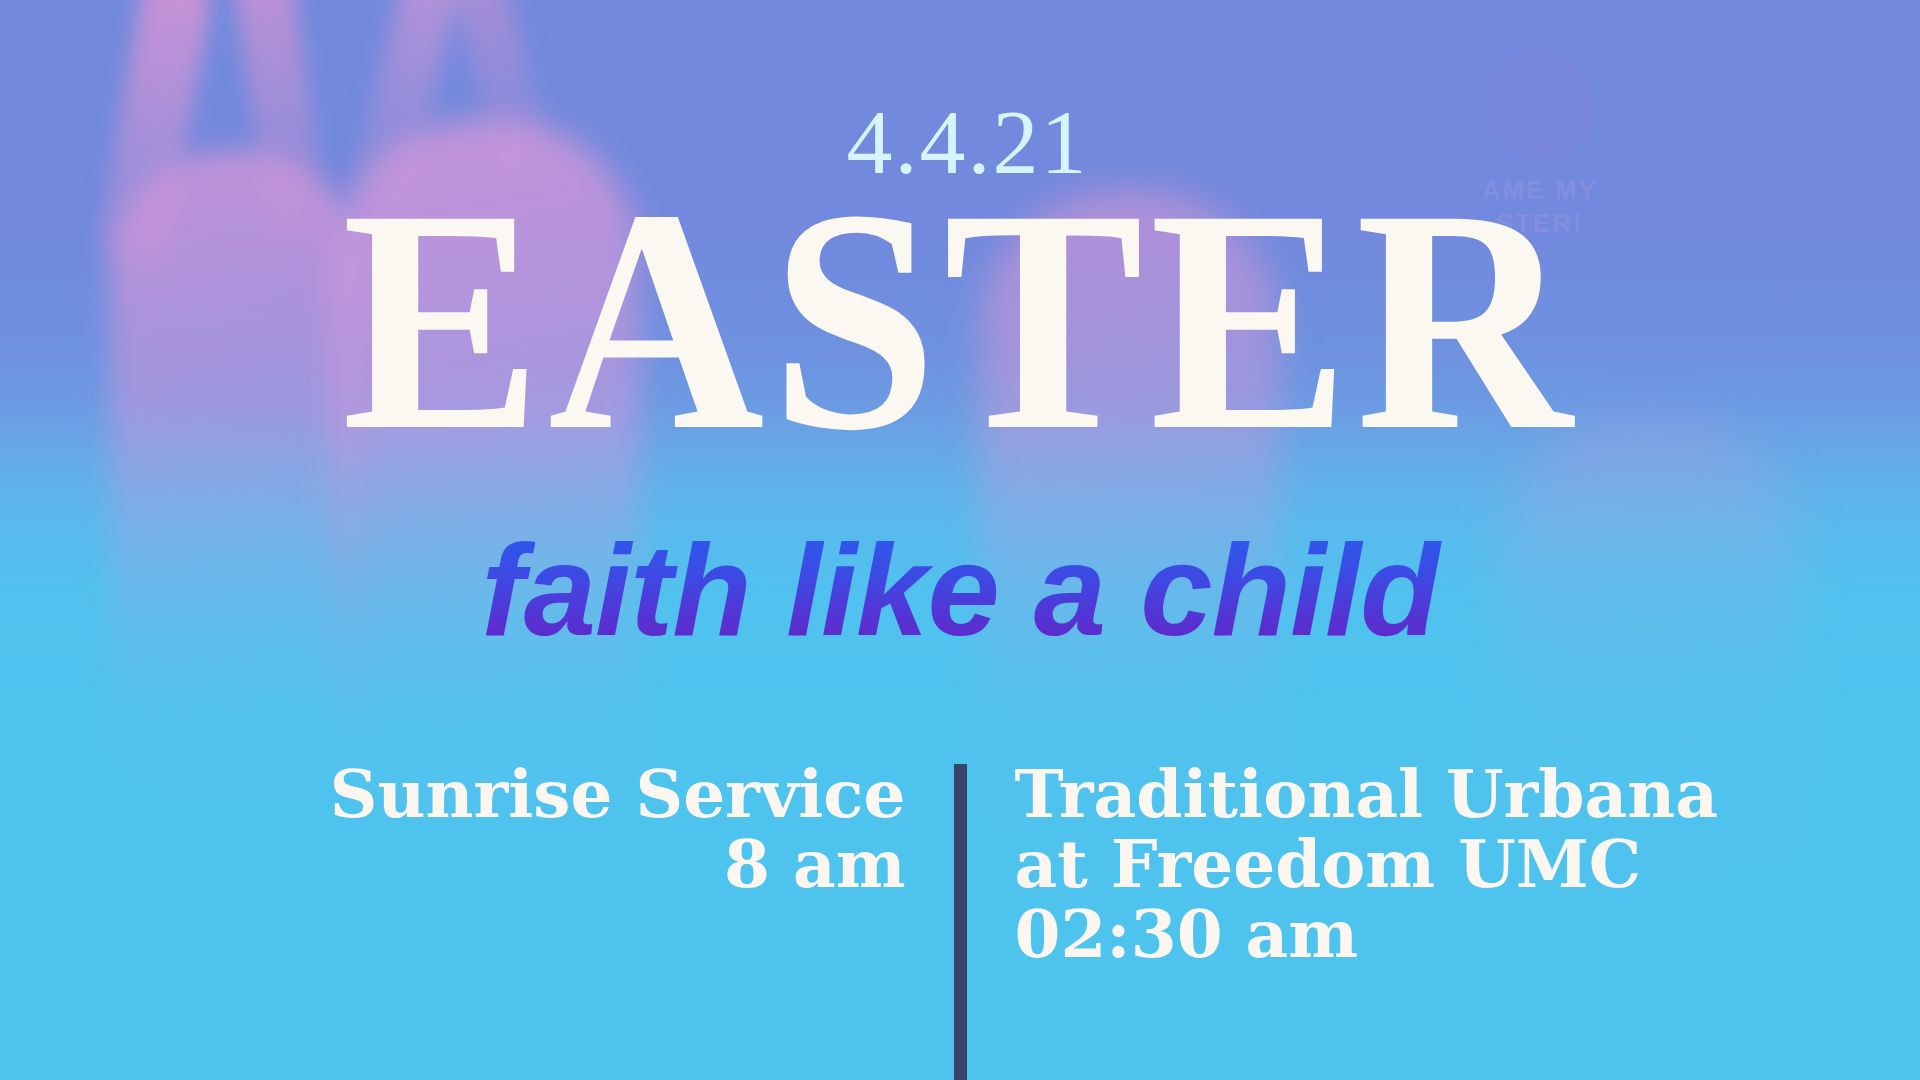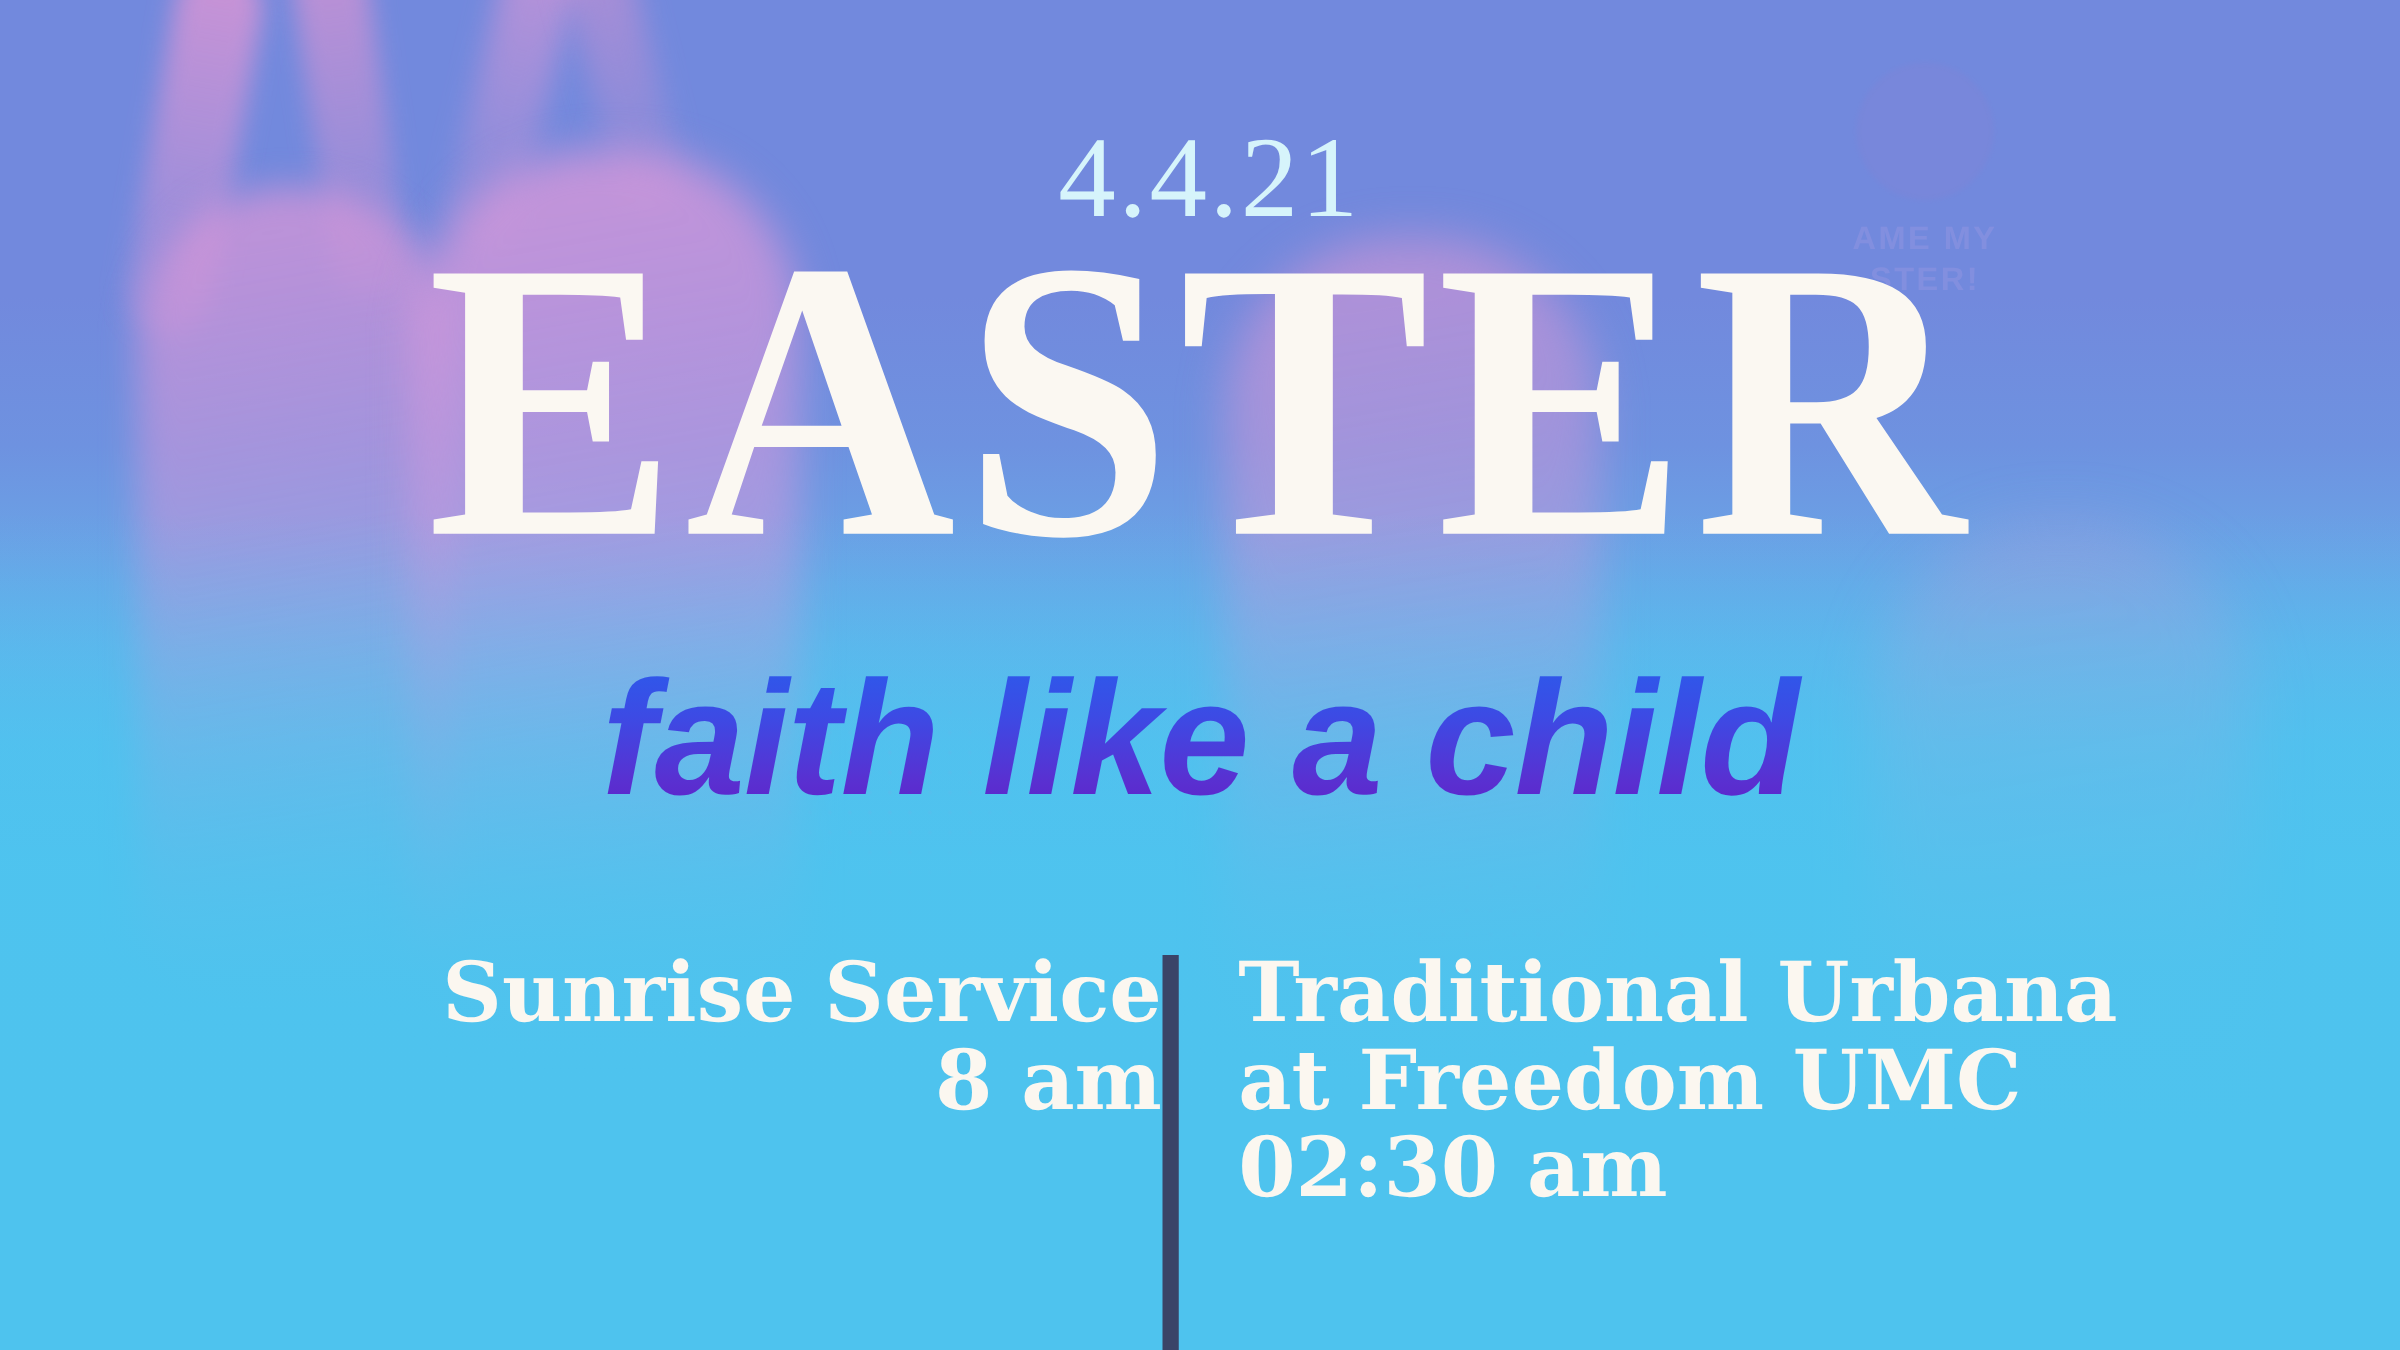--- a/index.html
+++ b/index.html
@@ -136,7 +136,7 @@
     line-height:1.06;
     letter-spacing:0px;
   }
-  .col-left{text-align:right;width:870px;}
+  .col-left{text-align:right;padding-right:48px;width:870px;}
   .col-right{text-align:left;padding-left:48px;width:870px;}
   .col .ln{display:block;white-space:nowrap;}
 

